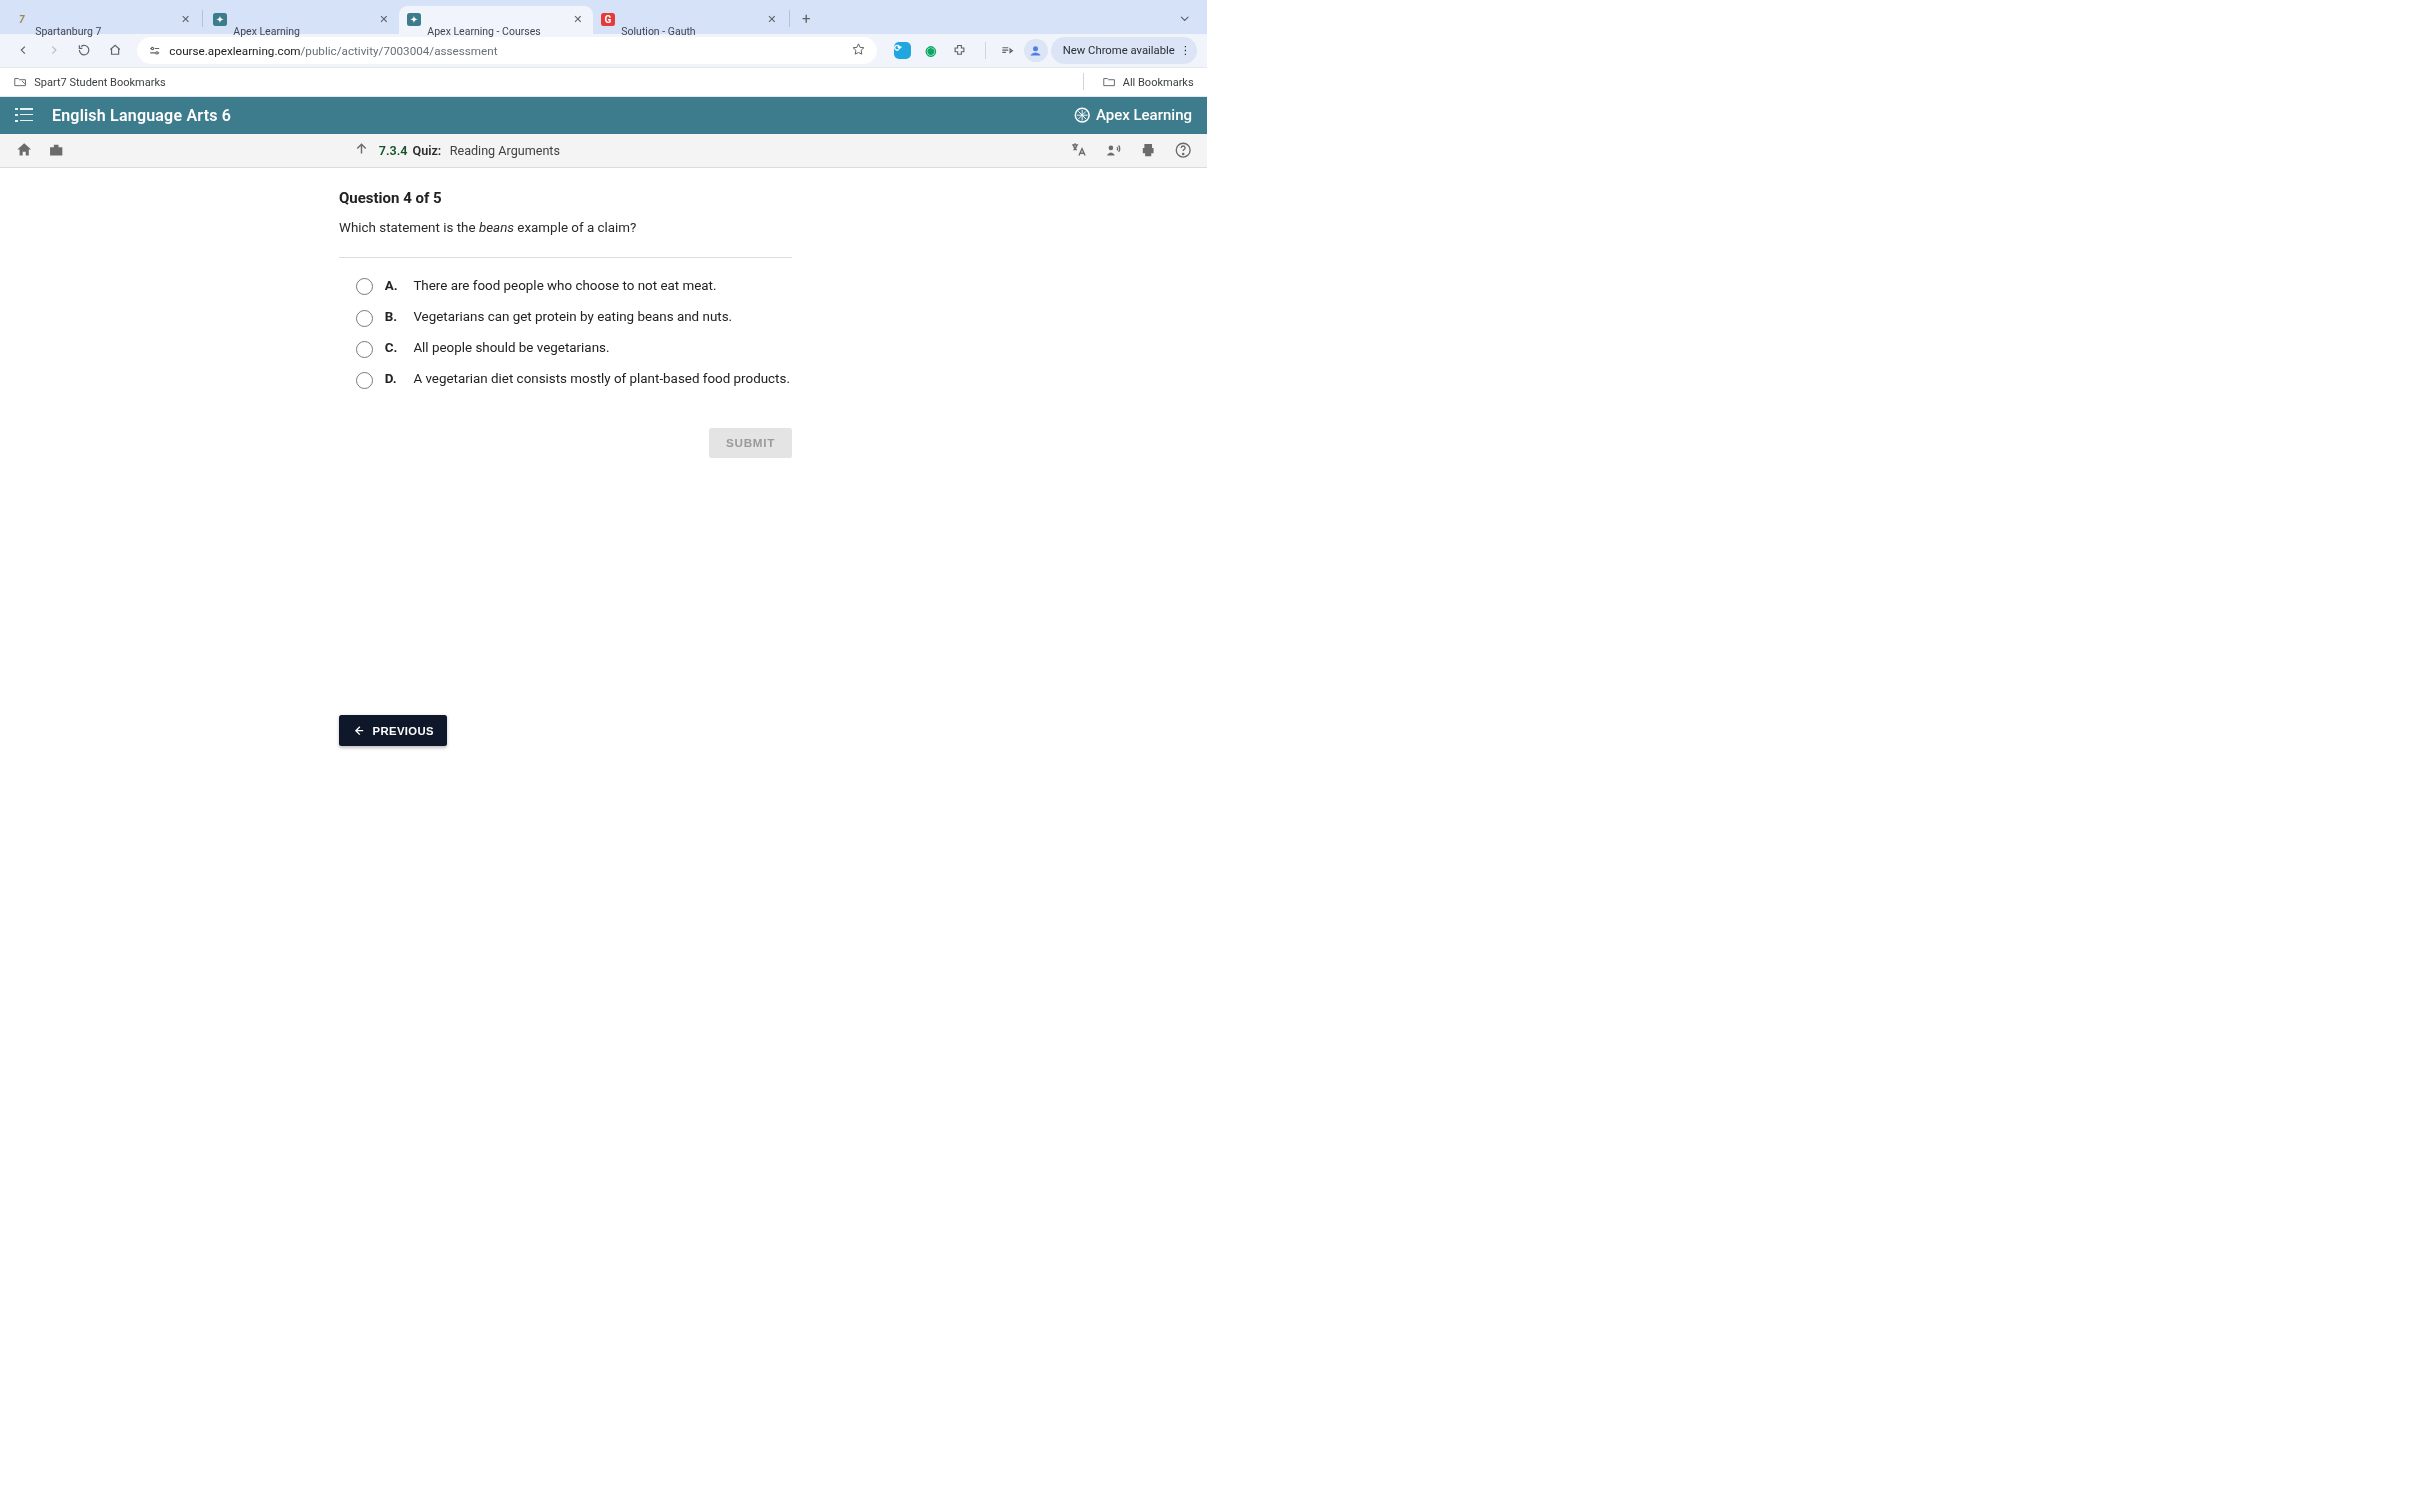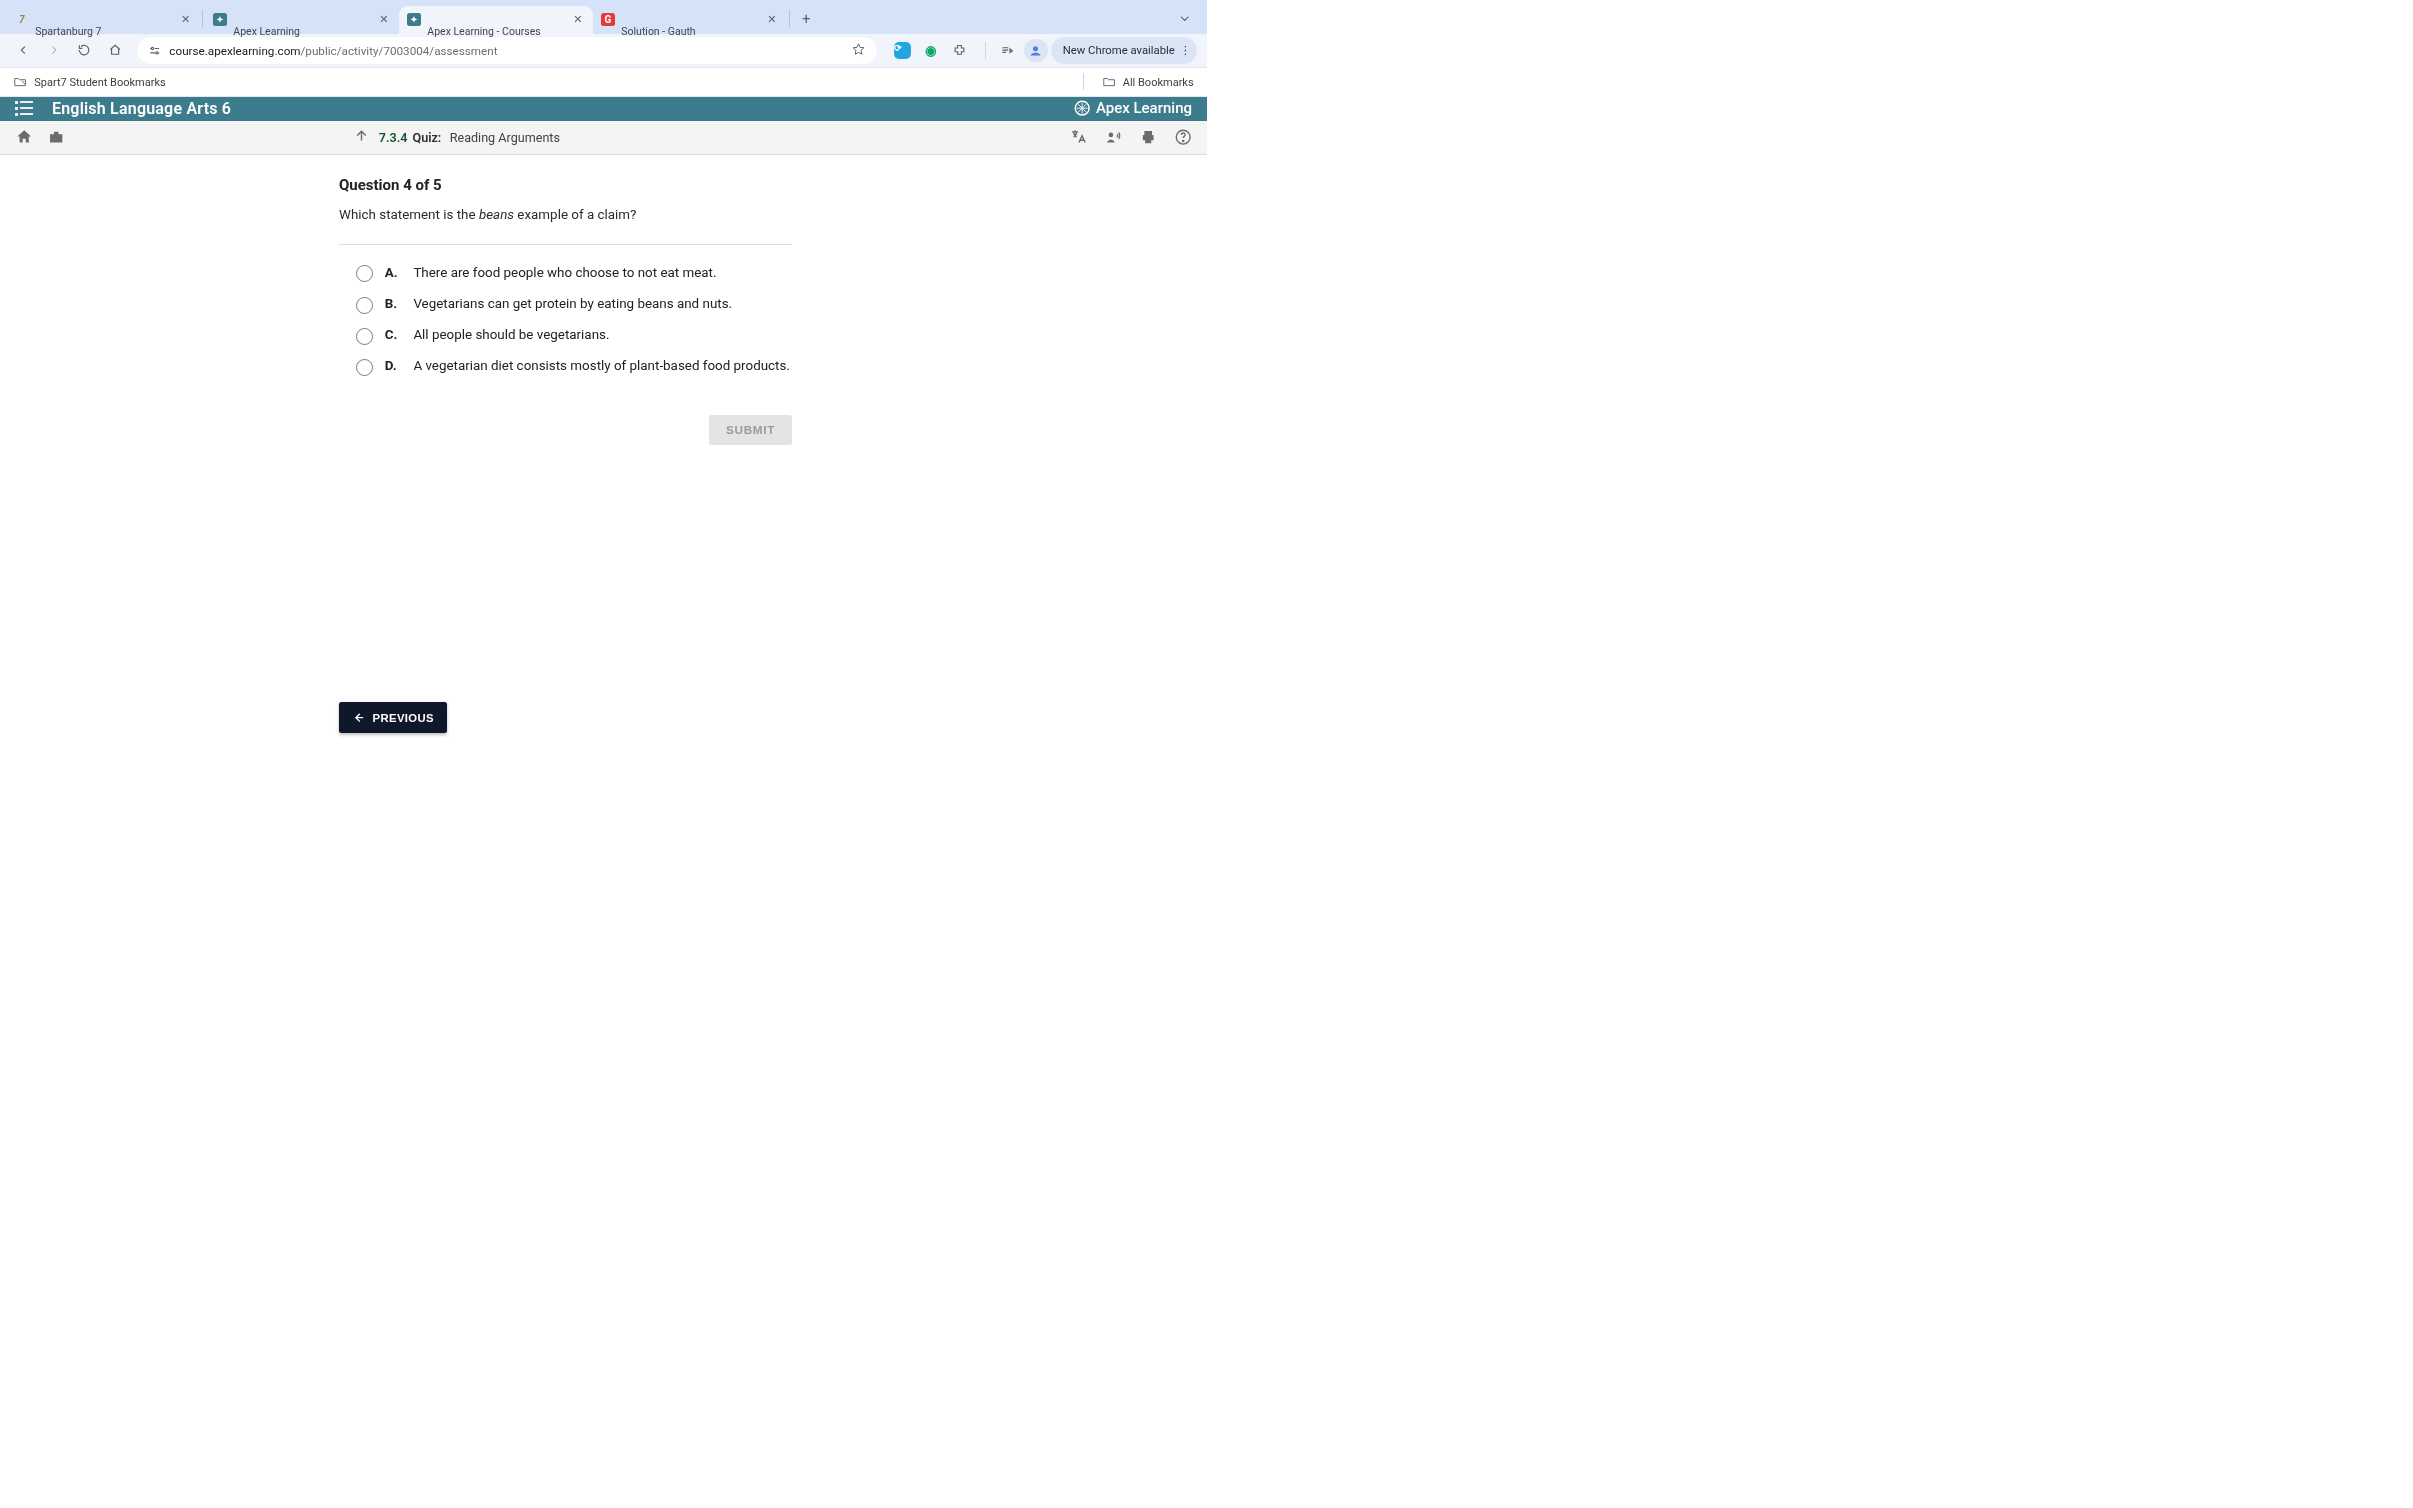--- a/index.html
+++ b/index.html
@@ -101,7 +101,7 @@
 
   
   .app-header {
-    height:24px;background:#3d7c8c;display:flex;align-items:center;padding:0 15px;color:#fff;gap:15px;
+    height:37px;background:#3d7c8c;display:flex;align-items:center;padding:0 15px;color:#fff;gap:15px;
   }
   .hamburger { width:22px;height:22px;display:flex;flex-direction:column;justify-content:center;gap:3.4px;cursor:pointer;align-items:flex-start; }
   .hamburger .row { display:flex;gap:2.5px; }

